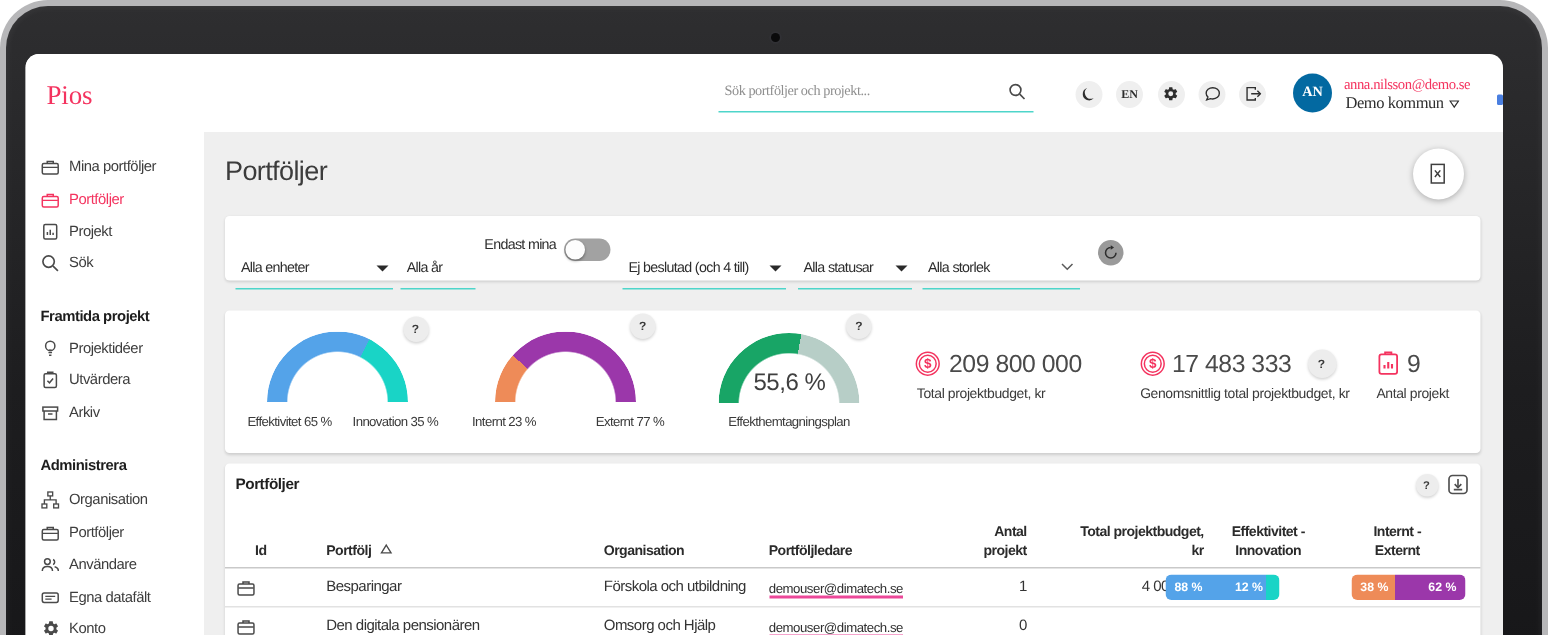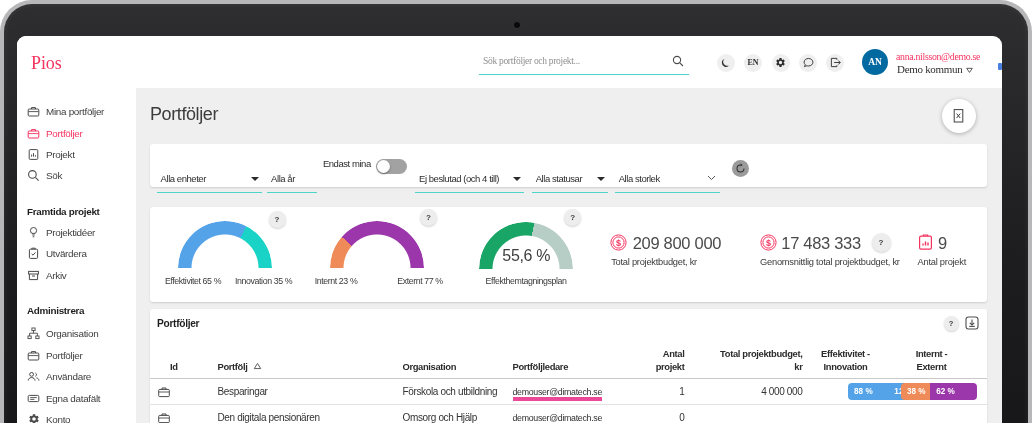--- a/index.html
+++ b/index.html
@@ -98,7 +98,7 @@
   .trow { position:absolute; left:0; width:100%; height:26px; border-bottom:1px solid #e2e2e2; }
   .td { position:absolute; top:0; line-height:26px; font-size:10px; letter-spacing:-0.35px; color:#333; white-space:nowrap; }
   .td.email { font-size:8.8px; letter-spacing:-0.3px; color:#2f2f2f; border-bottom:none; text-decoration:none; }
-  .td.email span { border-bottom:4px solid #ec4899; padding-bottom:0.5px; cursor:pointer; }
+  .td.email span { border-bottom:2px solid #ec4899; padding-bottom:0.5px; cursor:pointer; }
   .c-id { left:20px; width:30px; text-align:left; }
   .c-pf { left:67.5px; }
   .c-org { left:252.5px; }

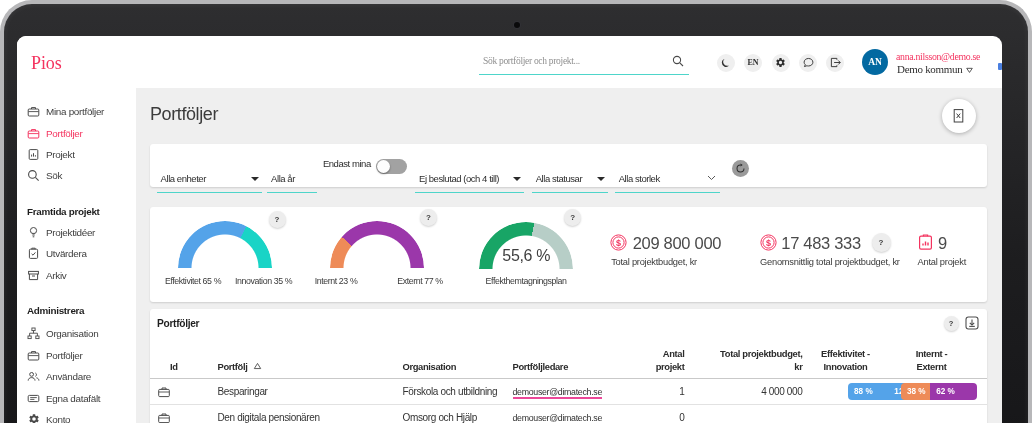--- a/index.html
+++ b/index.html
@@ -112,7 +112,7 @@
   .hbar { position:absolute; top:4.5px; width:76px; height:17px; border-radius:4px; overflow:hidden; display:flex; }
   .hbar .seg { height:100%; position:relative; }
   .hbar .seglabel { position:absolute; top:0; line-height:17px; font-size:8.2px; font-weight:bold; color:#fff; letter-spacing:0; }
-  .hbar1 { left:698px;justify-content:center; }
+  .hbar1 { left:627px;justify-content:center; }
   .hbar2 { left:750.9px; }
 </style>
 </head>

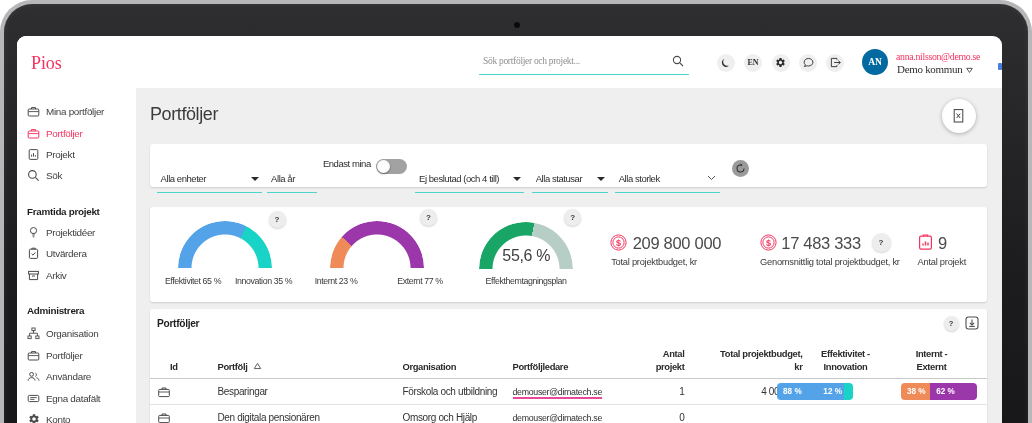--- a/index.html
+++ b/index.html
@@ -446,7 +446,7 @@
                   <span class="seglabel" style="left:6px">38 %</span>
                 </div>
               <div class="seg" id="r0intB" style="flex: 62 1 0%; background: rgb(155, 55, 170);">
-                  <span class="seglabel" style="right:22px">62 %</span>
+                  <span class="seglabel" style="right:6px">62 %</span>
                 </div>
             </div>
           </div>

